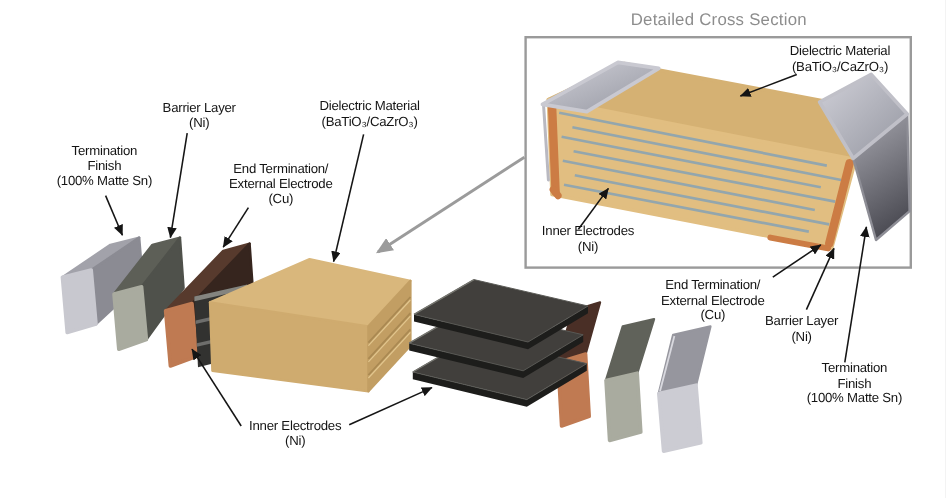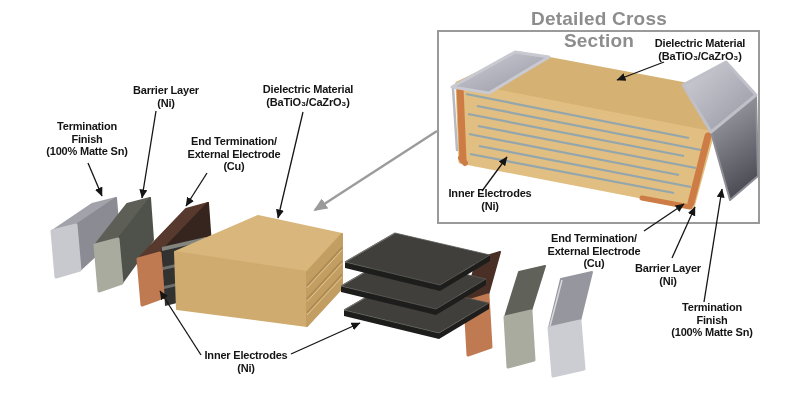--- a/index.html
+++ b/index.html
@@ -18,7 +18,7 @@
   }
   .panel-title{
     position:absolute;left:518px;top:8px;width:162px;text-align:center;
-    font-weight:bold;font-size:19px;letter-spacing:0.2px;color:var(--panel-title);
+    font-weight:normal;font-size:14px;letter-spacing:0.2px;color:var(--panel-title);
   }
 </style>
 </head>

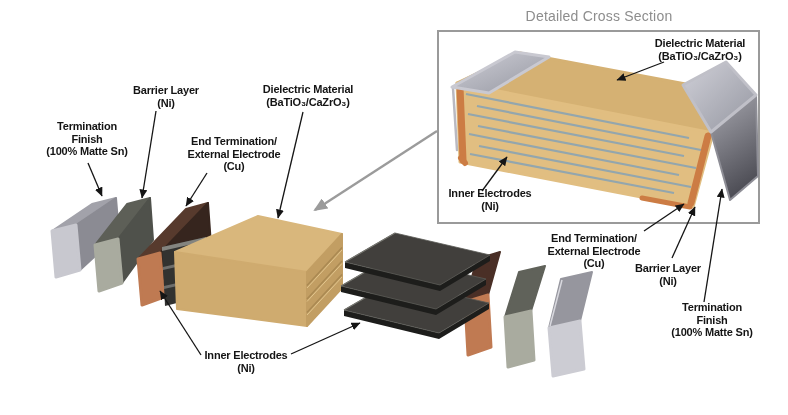--- a/index.html
+++ b/index.html
@@ -13,7 +13,7 @@
   .stage svg{position:absolute;left:0;top:0;}
   .lbl{
     position:absolute;width:130px;text-align:center;
-    font-weight:bold;font-size:11px;line-height:12.6px;letter-spacing:-0.2px;
+    font-weight:normal;font-size:11px;line-height:12.6px;letter-spacing:-0.2px;
     color:var(--label-text);
   }
   .panel-title{

